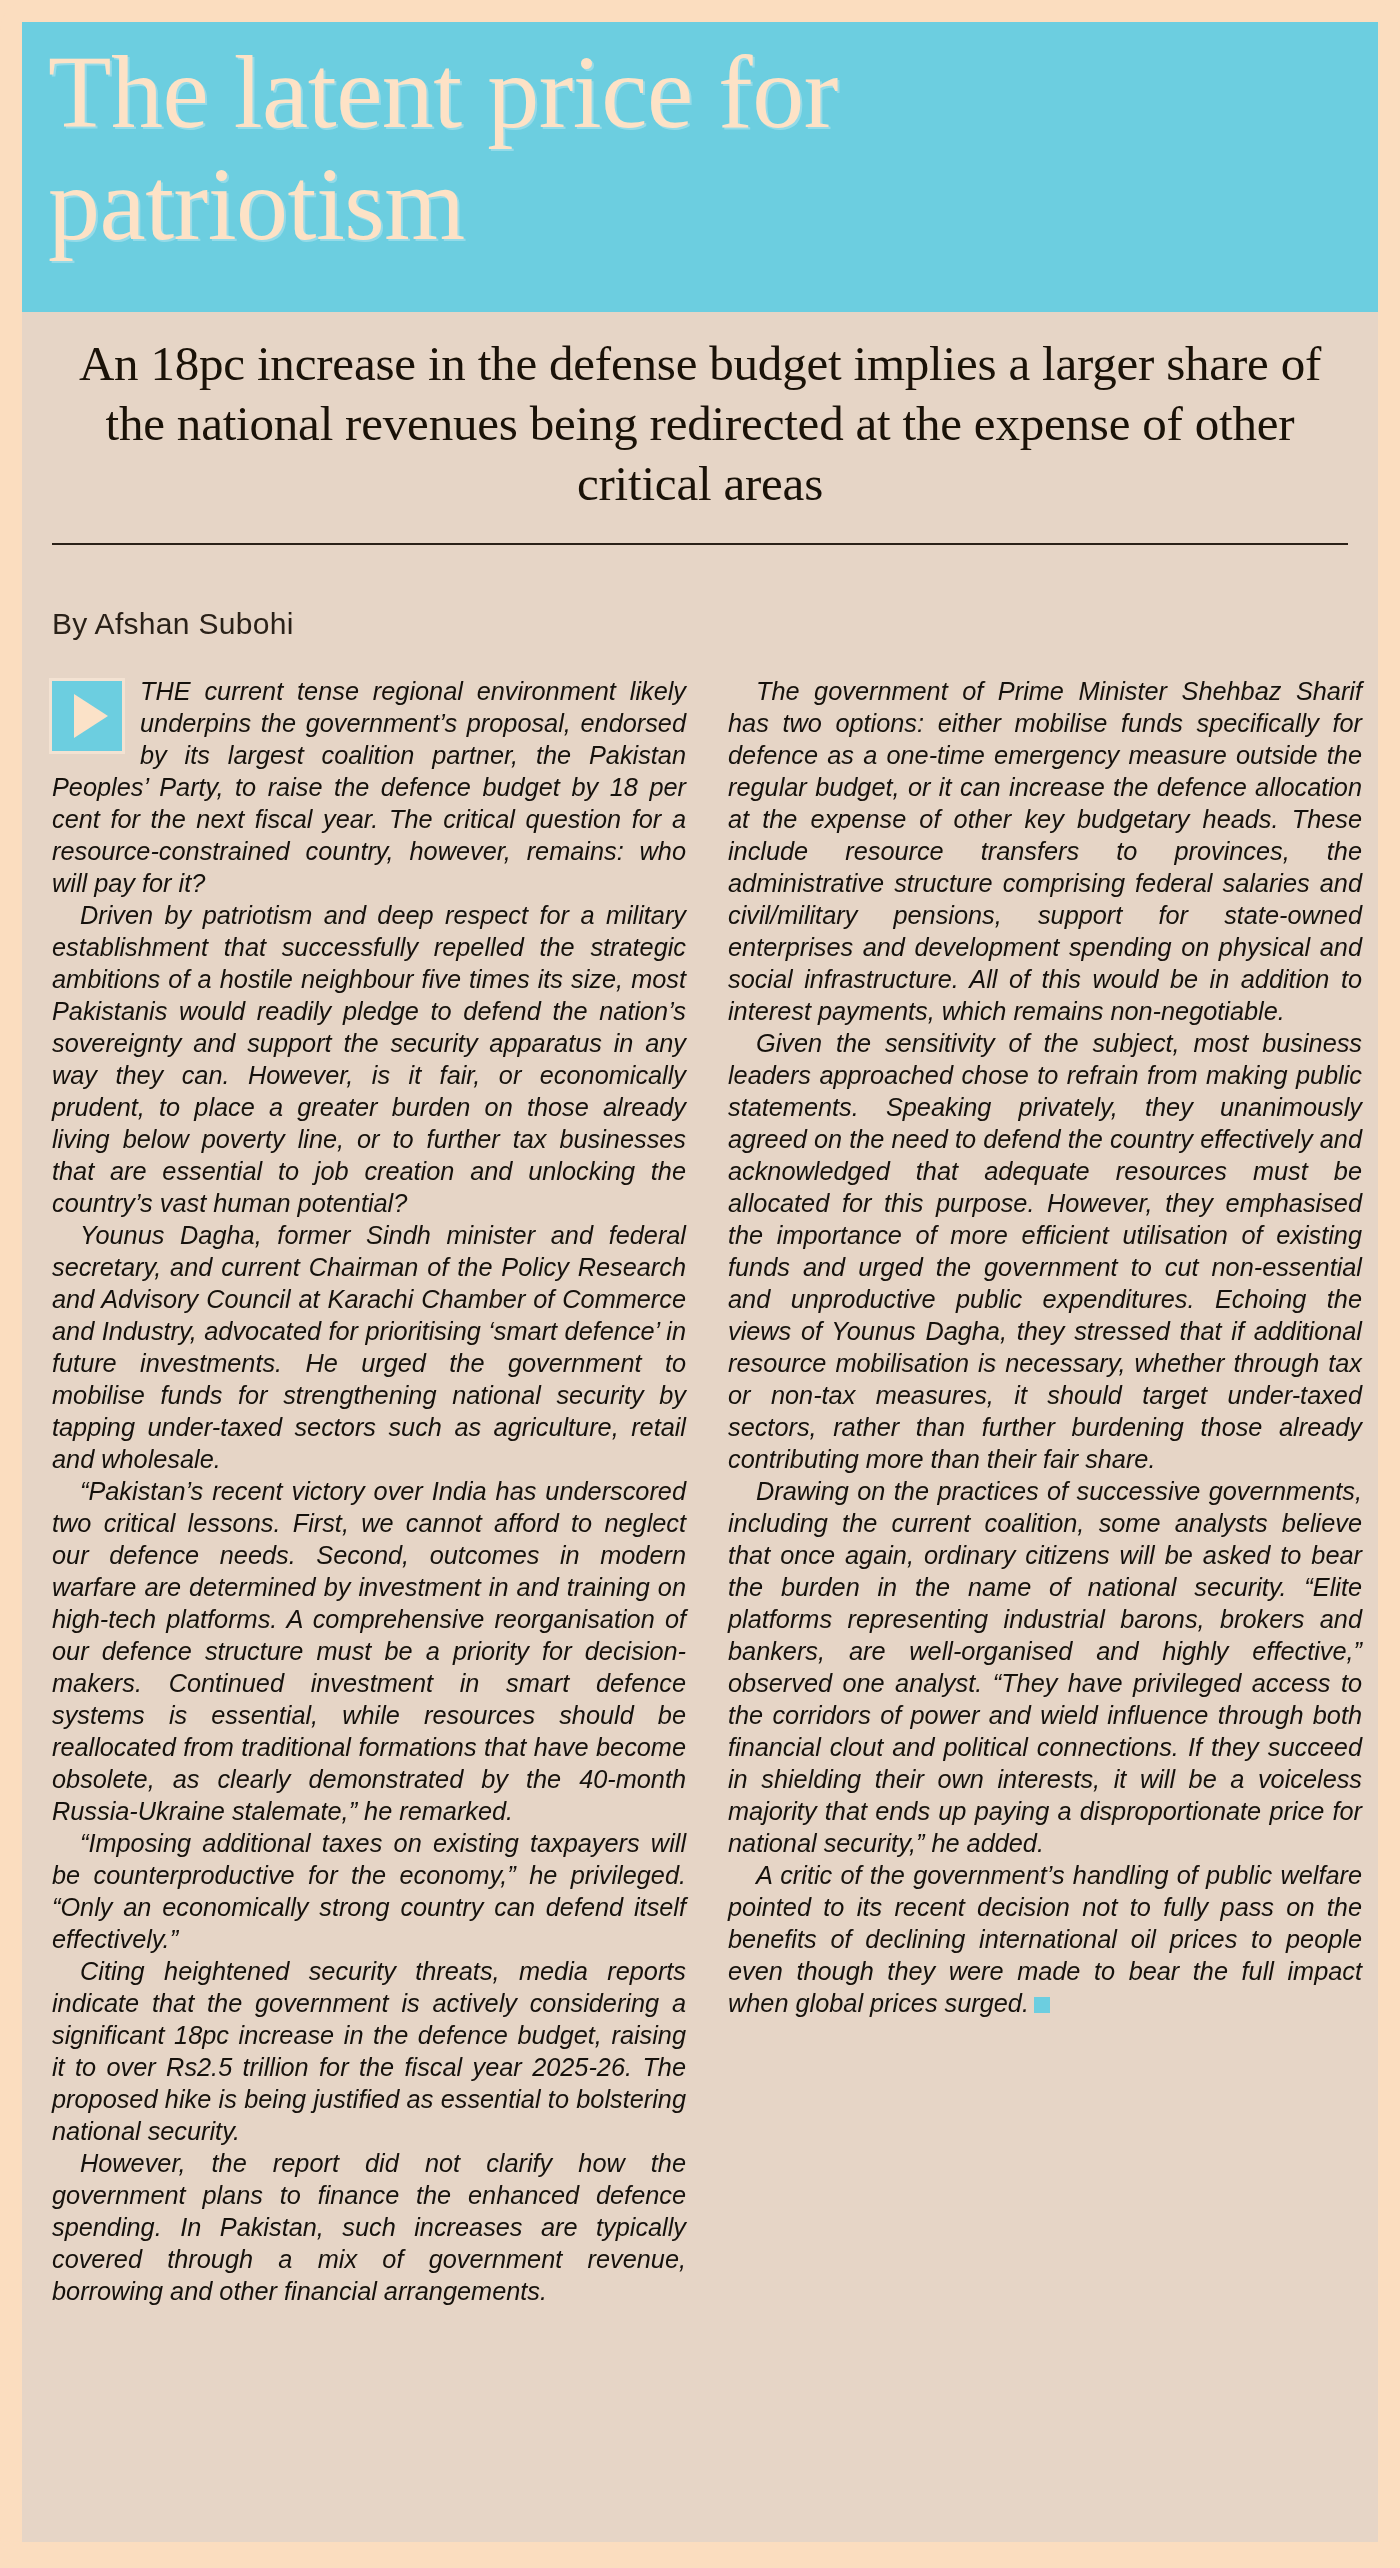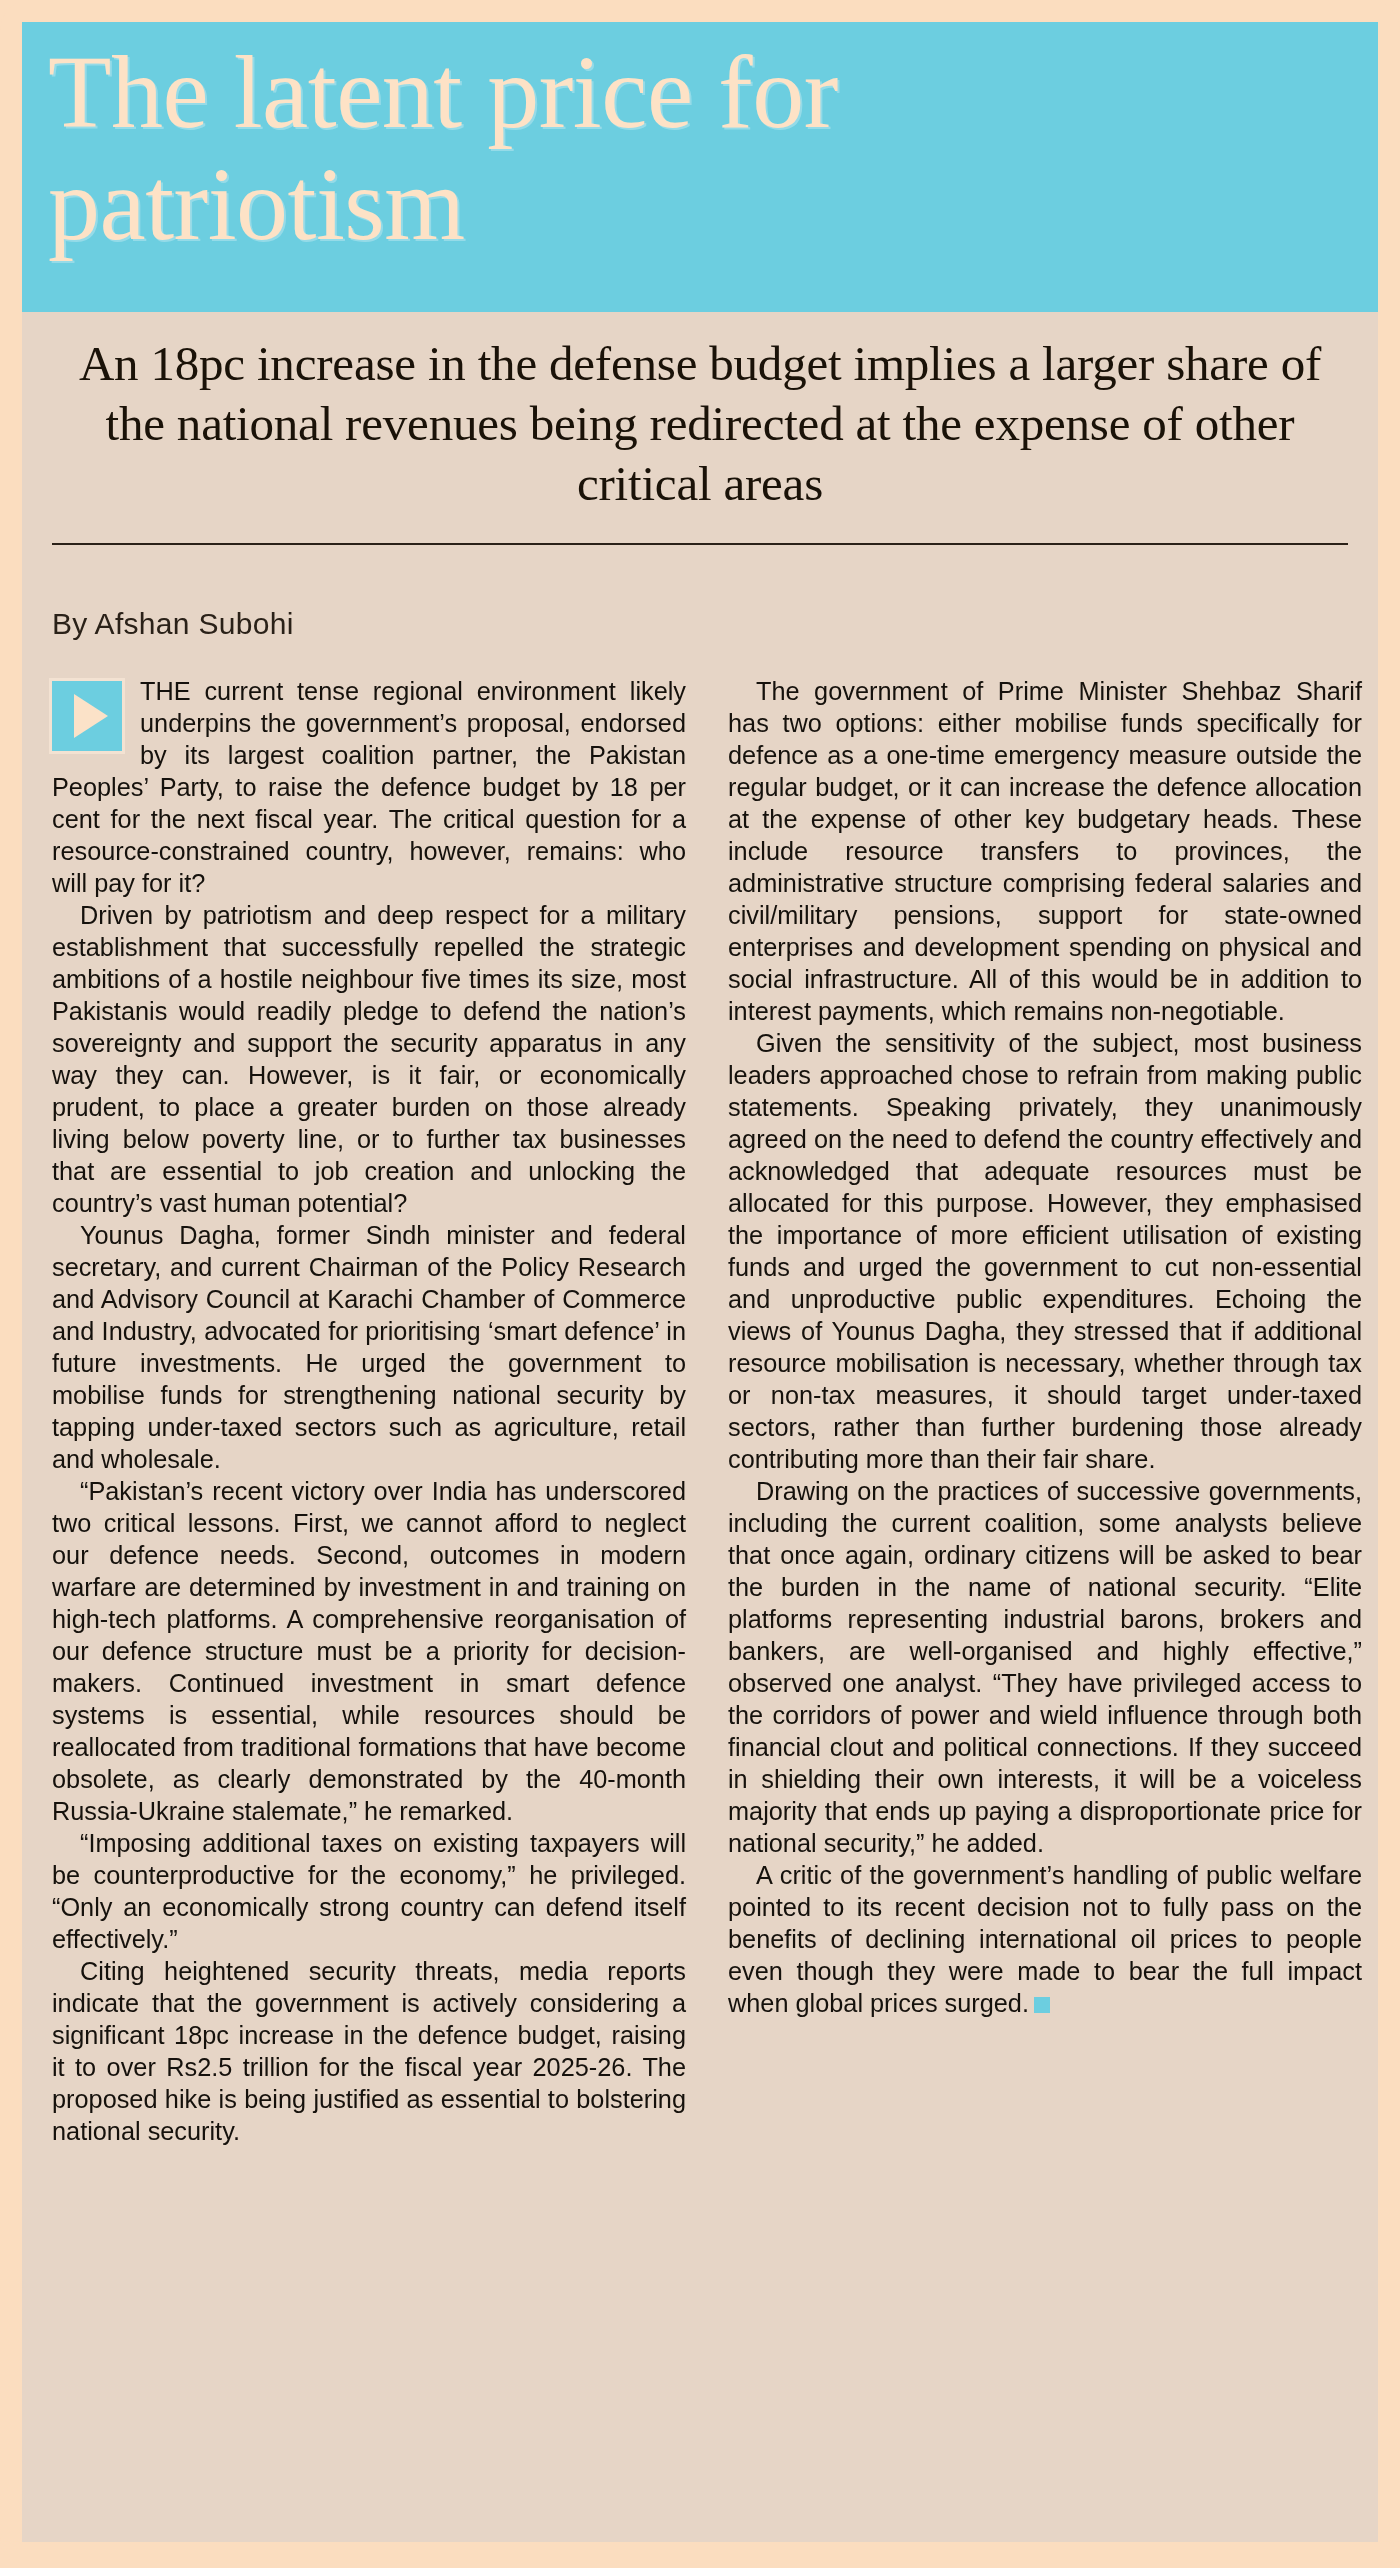--- a/index.html
+++ b/index.html
@@ -93,6 +93,7 @@
     gap: 42px;
     padding: 34px 16px 0 30px;
     box-sizing: border-box;
+    font-style: italic;
   }
   .col {
     flex: 1 1 0;

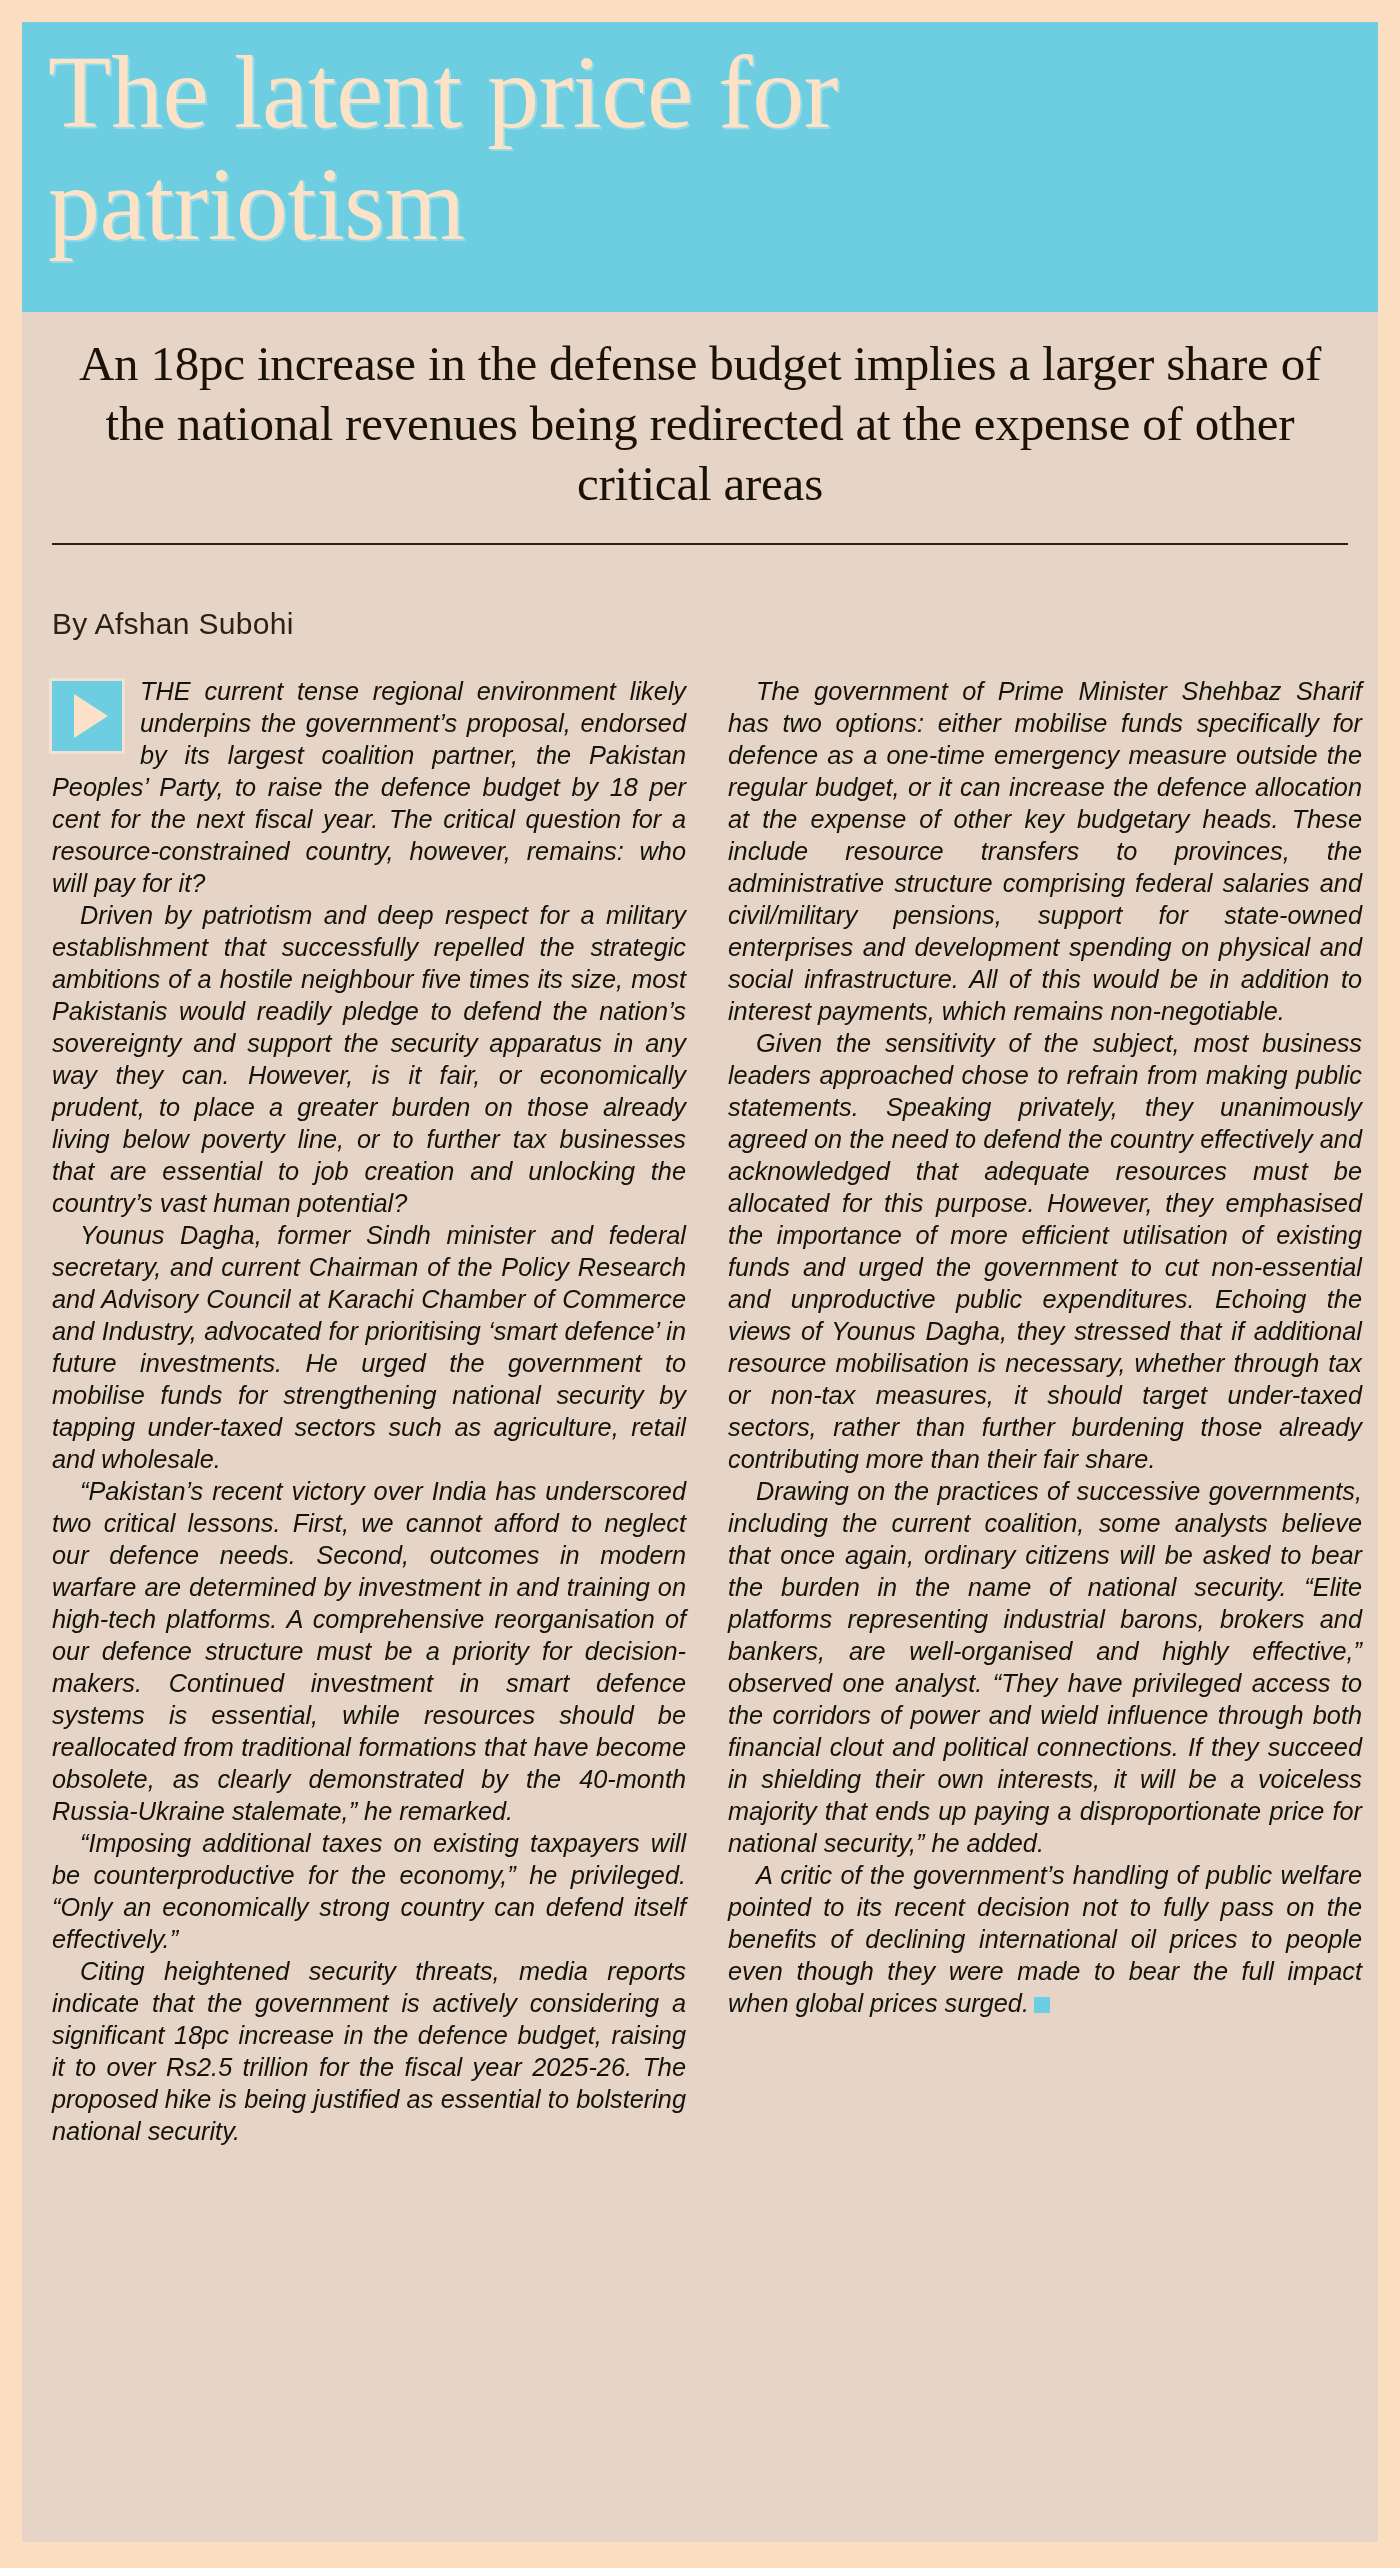--- a/index.html
+++ b/index.html
@@ -175,6 +175,7 @@
         <p>“Pakistan’s recent victory over India has underscored two critical lessons. First, we cannot afford to neglect our defence needs. Second, outcomes in modern warfare are determined by investment in and training on high-tech platforms. A comprehensive reorganisation of our defence structure must be a priority for decision-makers. Continued investment in smart defence systems is essential, while resources should be reallocated from traditional formations that have become obsolete, as clearly demonstrated by the 40-month Russia-Ukraine stalemate,” he remarked.</p>
         <p>“Imposing additional taxes on existing taxpayers will be counterproductive for the economy,” he privileged. “Only an economically strong country can defend itself effectively.”</p>
         <p>Citing heightened security threats, media reports indicate that the government is actively considering a significant 18pc increase in the defence budget, raising it to over Rs2.5 trillion for the fiscal year 2025-26. The proposed hike is being justified as essential to bolstering national security.</p>
+        <p>However, the report did not clarify how the government plans to finance the enhanced defence spending. In Pakistan, such increases are typically covered through a mix of government revenue, borrowing and other financial arrangements.</p>
       </div>
 
       <div class="col">

